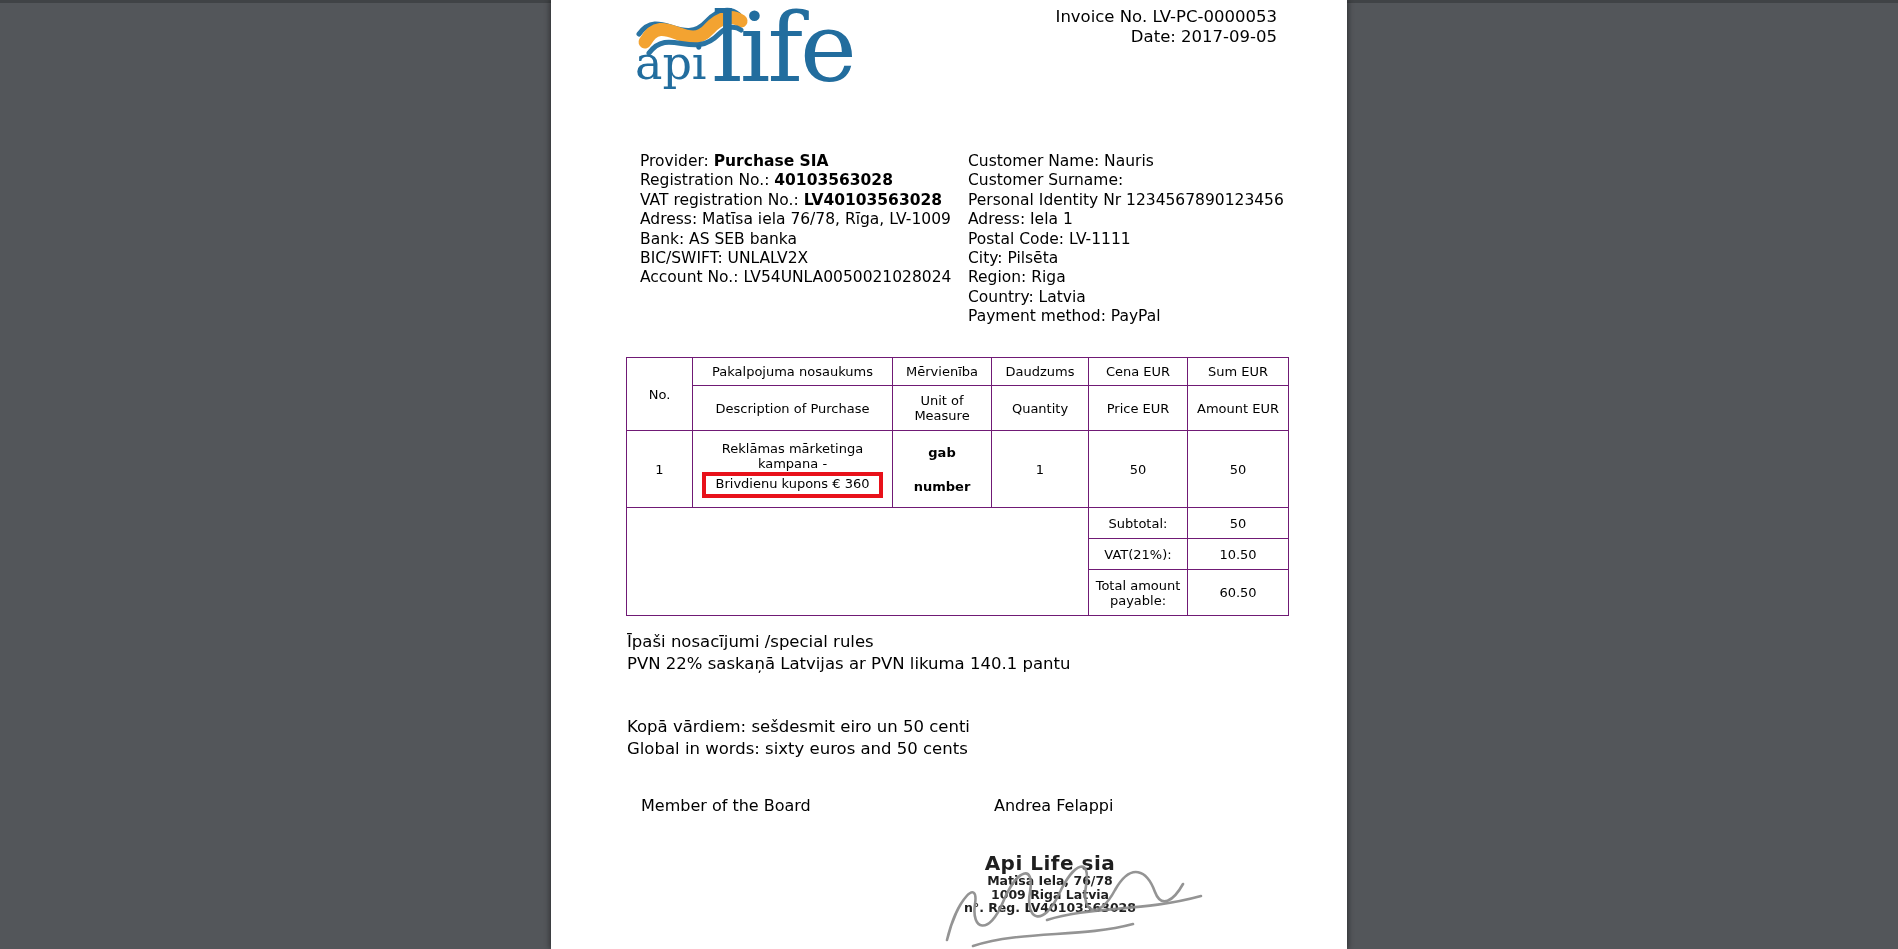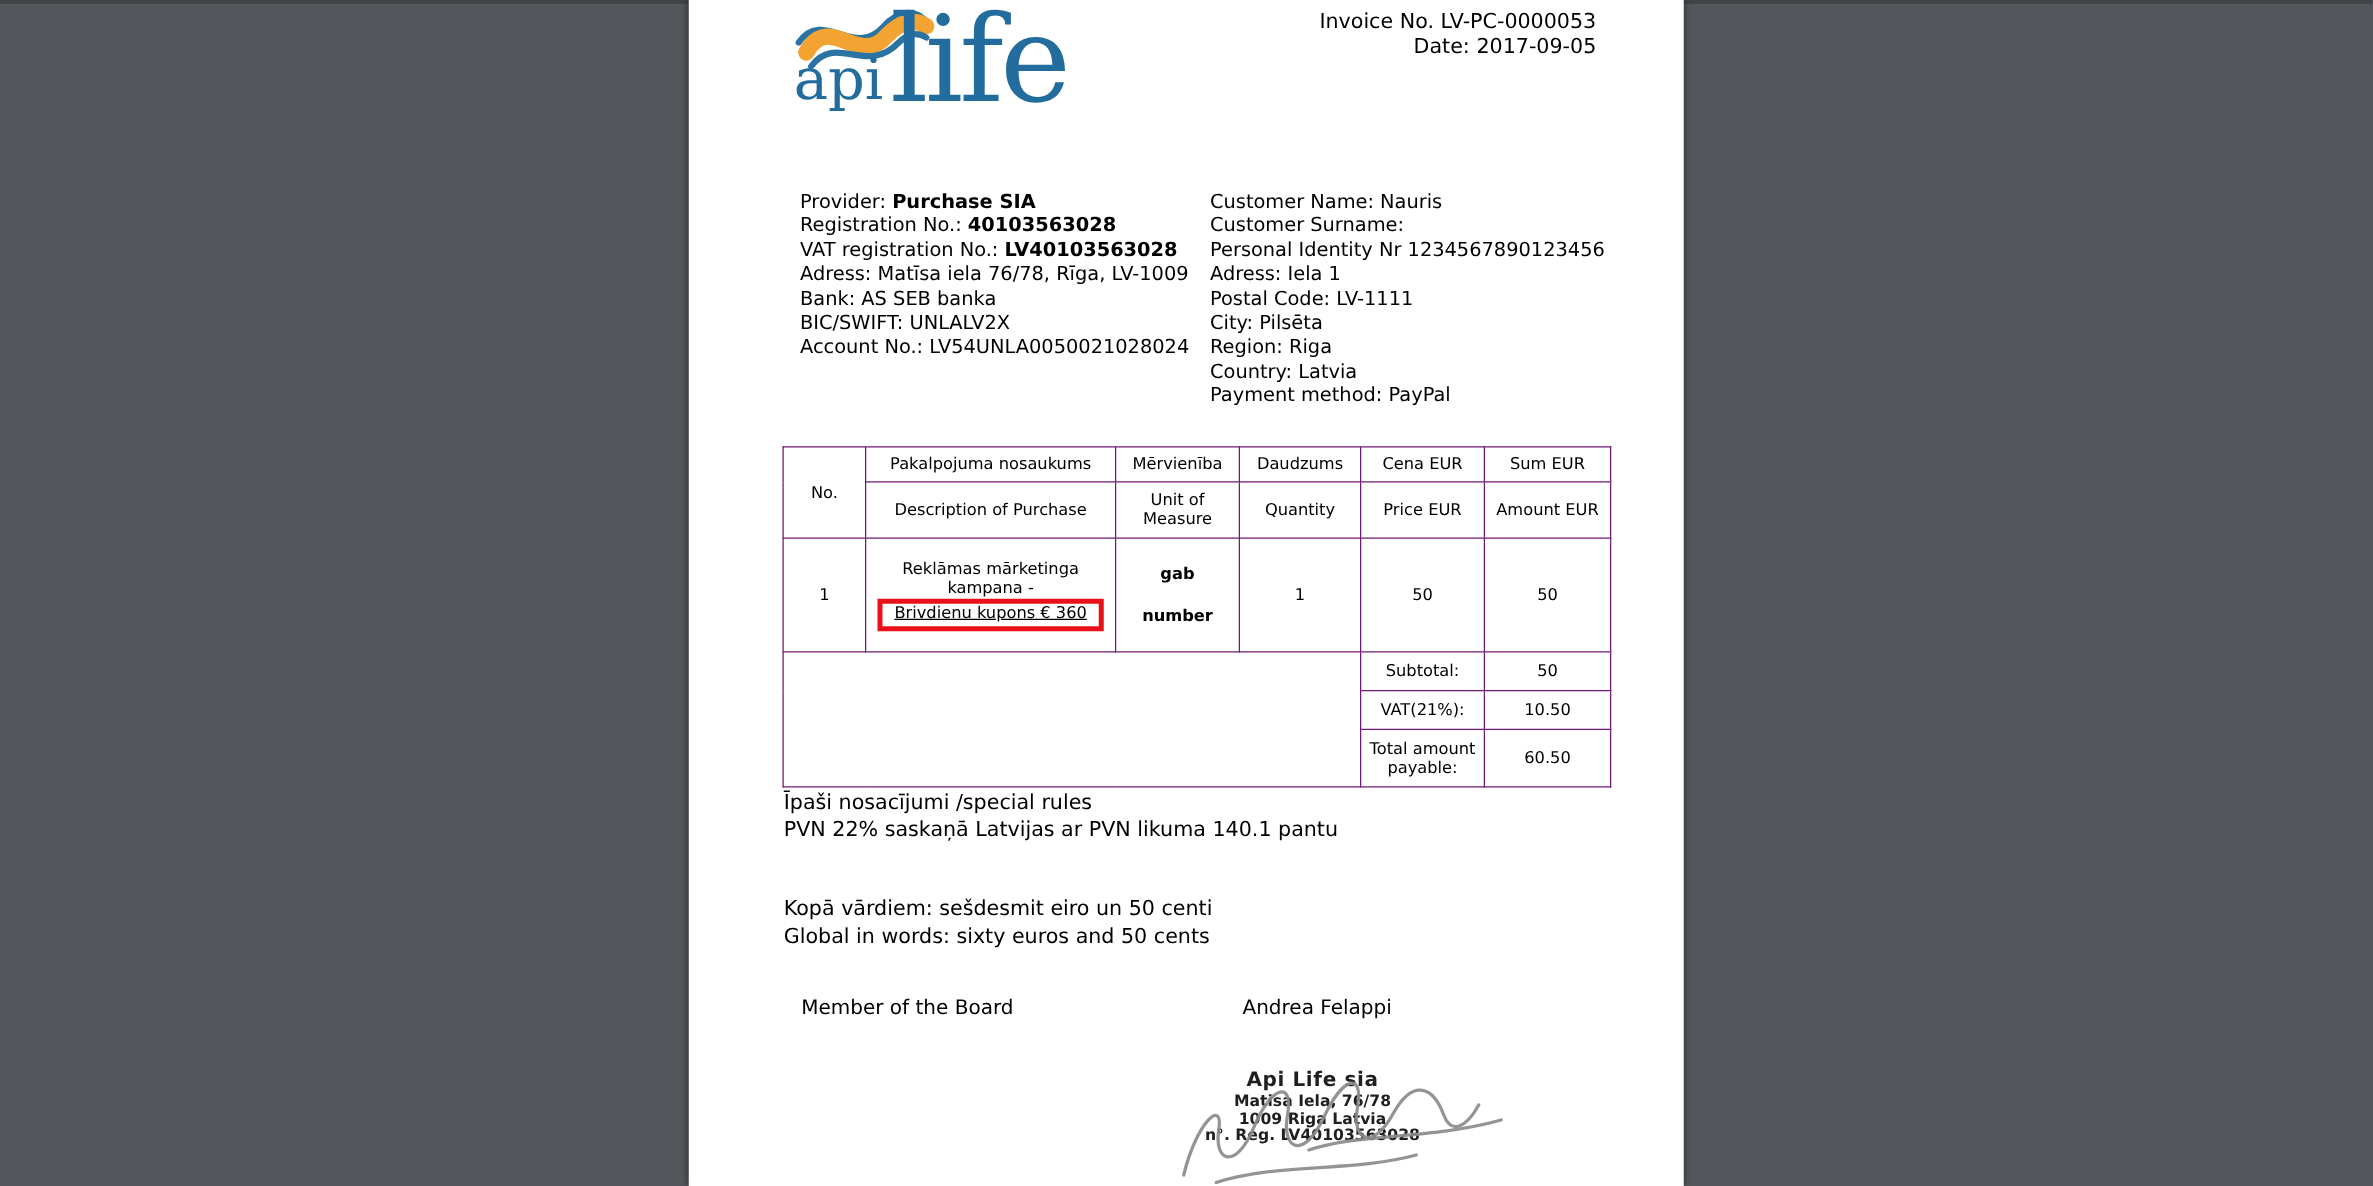--- a/index.html
+++ b/index.html
@@ -36,7 +36,7 @@
                    padding:2px 4px; }
   table.items tr.hdr1 td { height:28px; }
   table.items tr.hdr2 td { height:45px; }
-  table.items tr.data td { height:91px; }
+  table.items tr.data td { height:77px; }
   td.desc-cell { vertical-align:top; padding-top:9px; }
   .redbox { display:inline-block; border:4px solid #e8111a; padding:0 10px 3px 10px; margin-top:1px;text-decoration:underline; }
   td.unit-cell { vertical-align:top; padding-top:17px;font-weight:bold; }

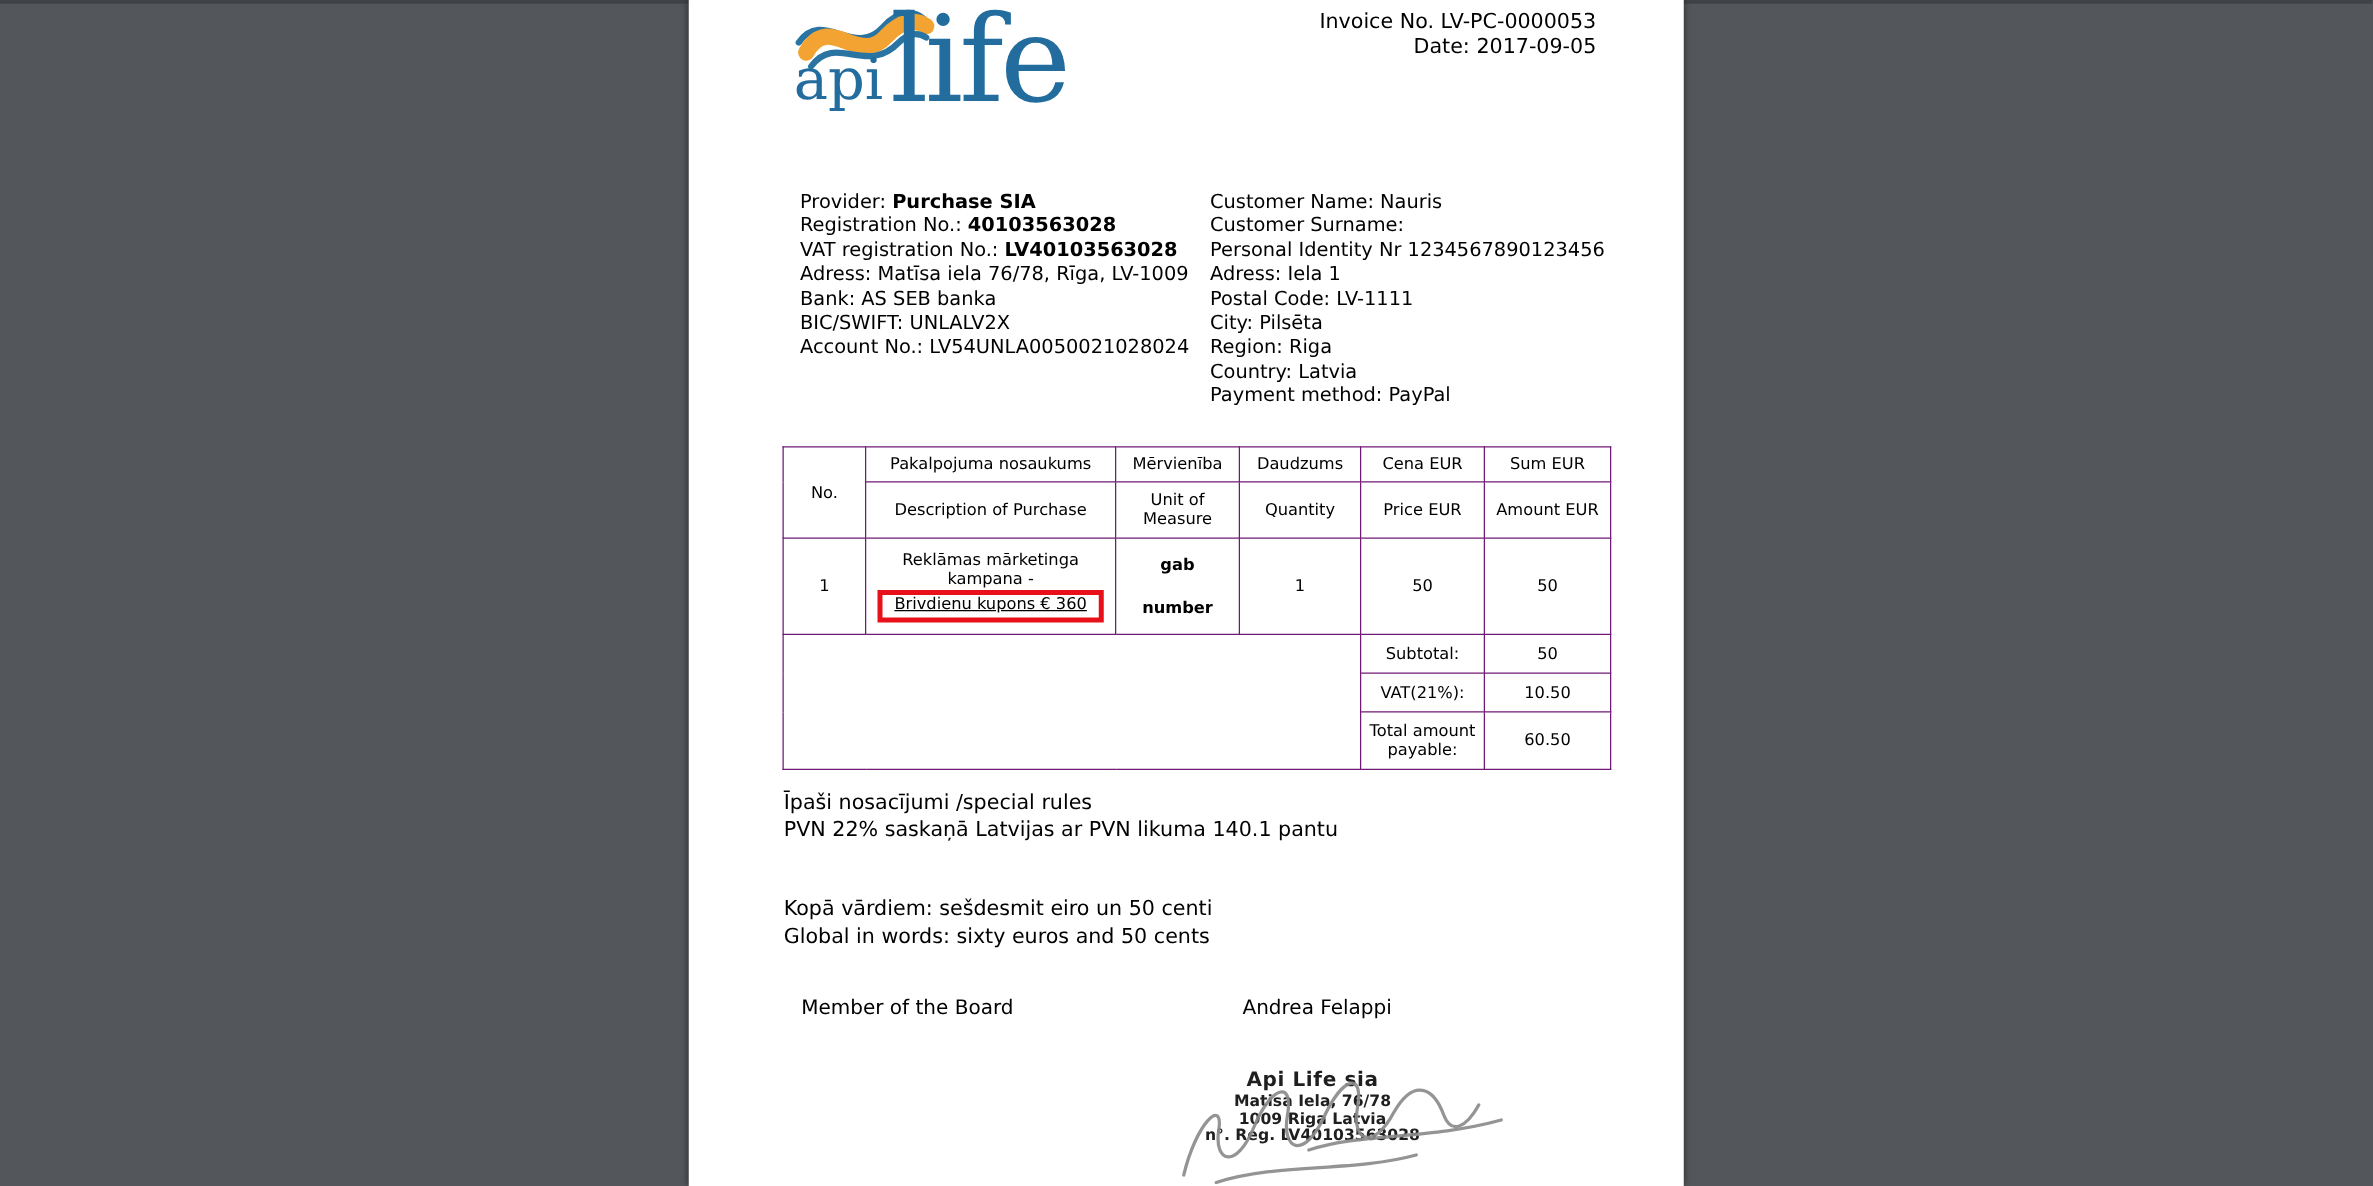--- a/index.html
+++ b/index.html
@@ -38,7 +38,7 @@
   table.items tr.hdr2 td { height:45px; }
   table.items tr.data td { height:77px; }
   td.desc-cell { vertical-align:top; padding-top:9px; }
-  .redbox { display:inline-block; border:4px solid #e8111a; padding:0 10px 3px 10px; margin-top:1px;text-decoration:underline; }
+  .redbox { display:inline-block; border:4px solid #e8111a; padding:0 10px 3px 10px; margin-top:1px; }
   td.unit-cell { vertical-align:top; padding-top:17px;font-weight:bold; }
   td.unit-cell .u2 { margin-top:19px; }
   tr.tot td { height:31px; }

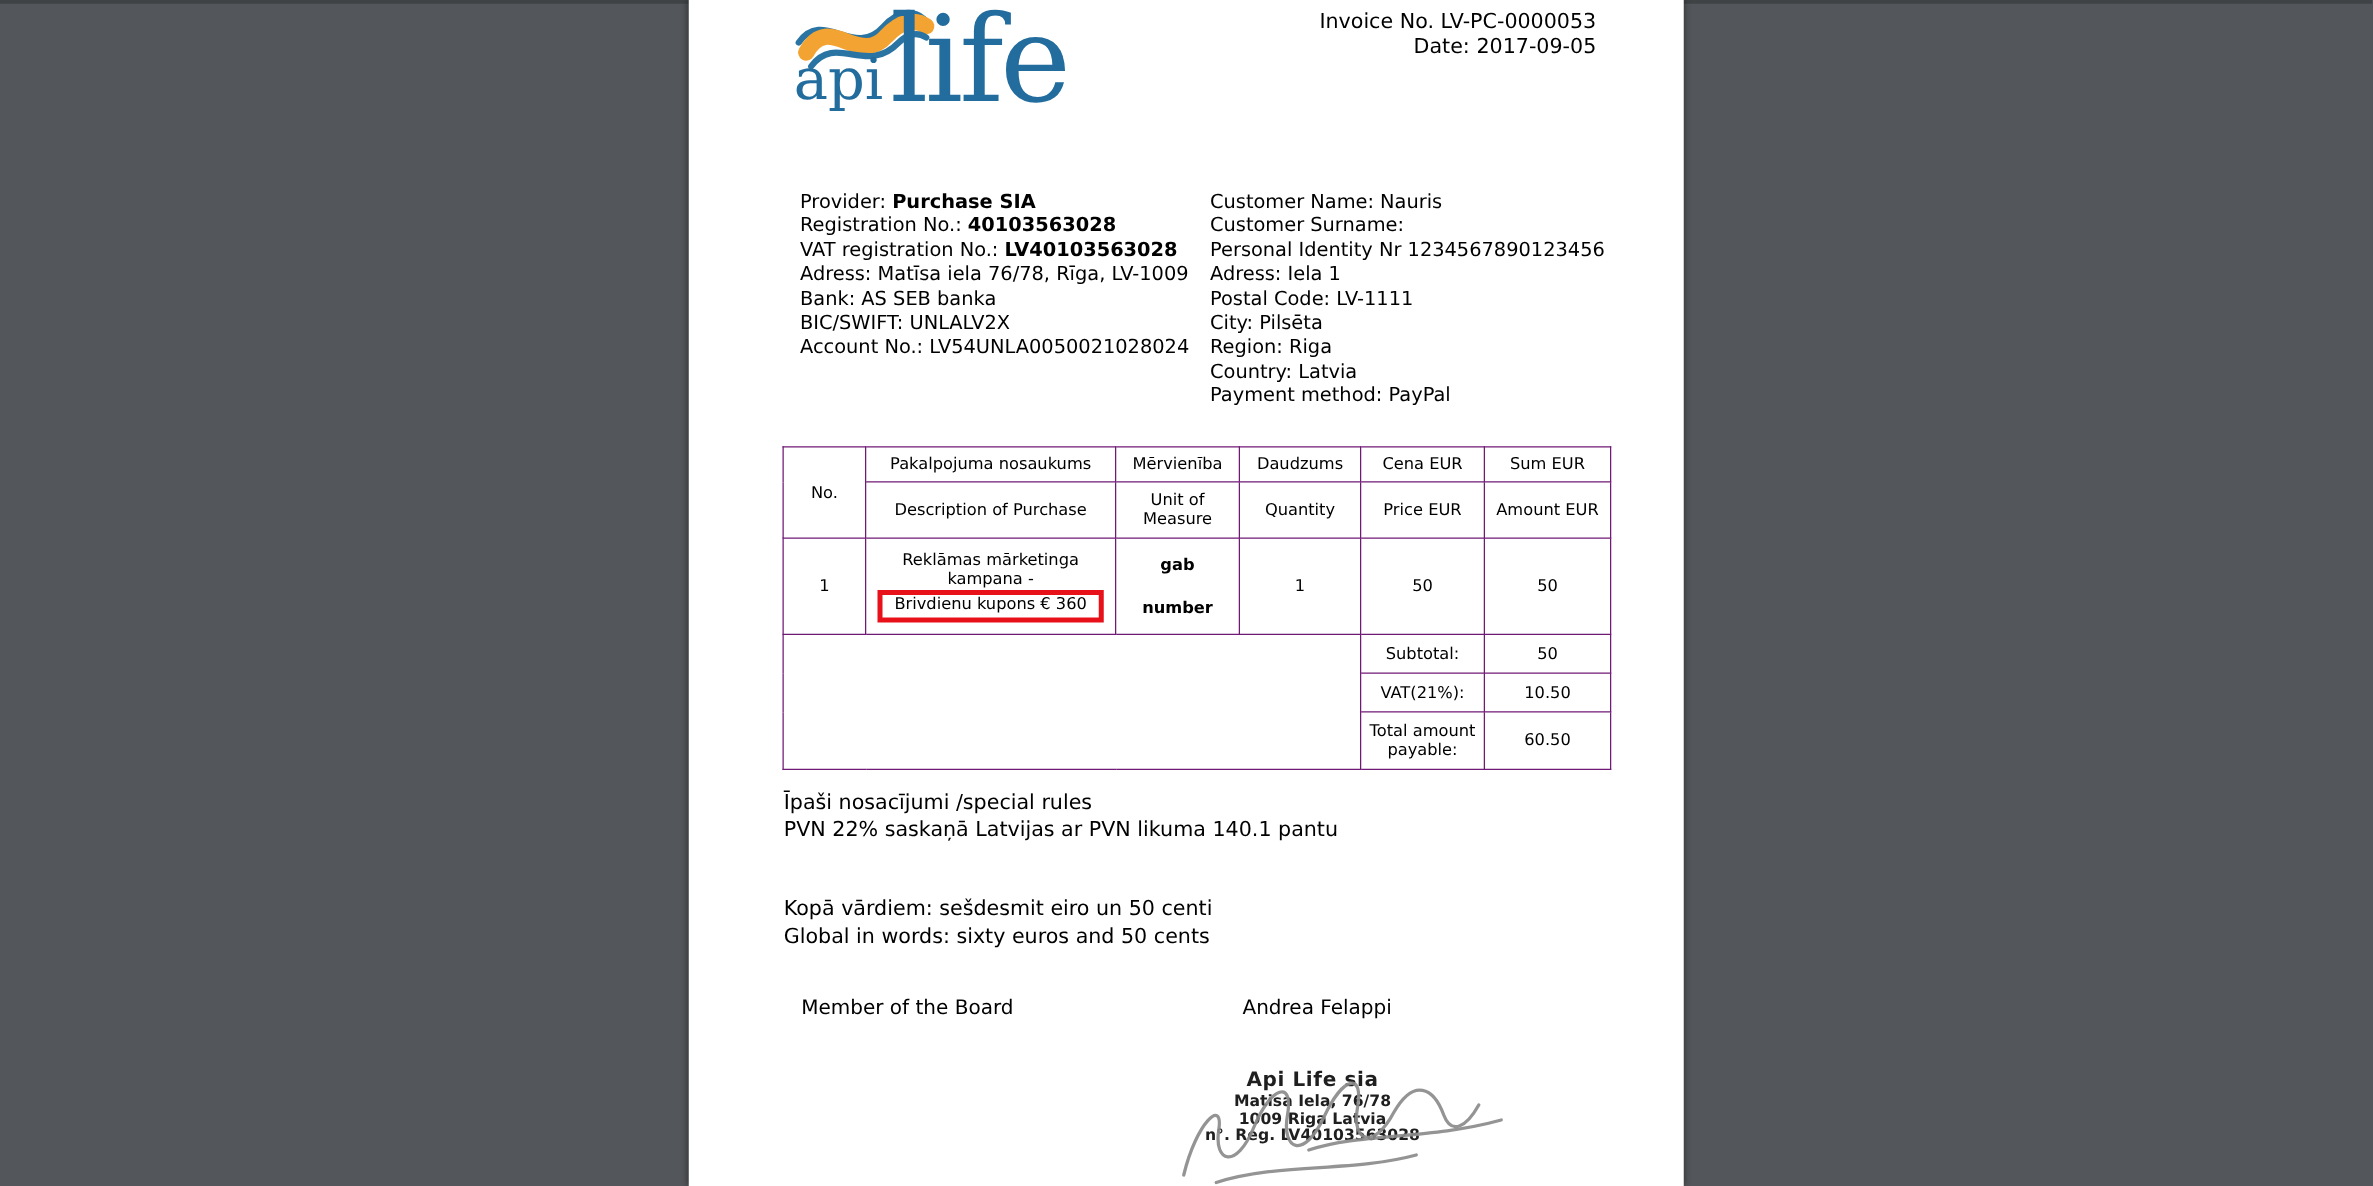--- a/index.html
+++ b/index.html
@@ -57,7 +57,7 @@
 
   .stamp { position:absolute; left:399px; top:853px; width:200px; text-align:center;
            color:#1f1f1f; font-weight:bold; z-index:2; }
-  .stamp .company { font-size:16px; line-height:21px; letter-spacing:0.5px; }
+  .stamp .company { font-size:20px; line-height:21px; letter-spacing:0.5px; }
   .stamp .sline   { font-size:12.5px; line-height:13.5px; }
 
   .signature { position:absolute; left:378px; top:840px; width:310px; height:109px; z-index:3;

